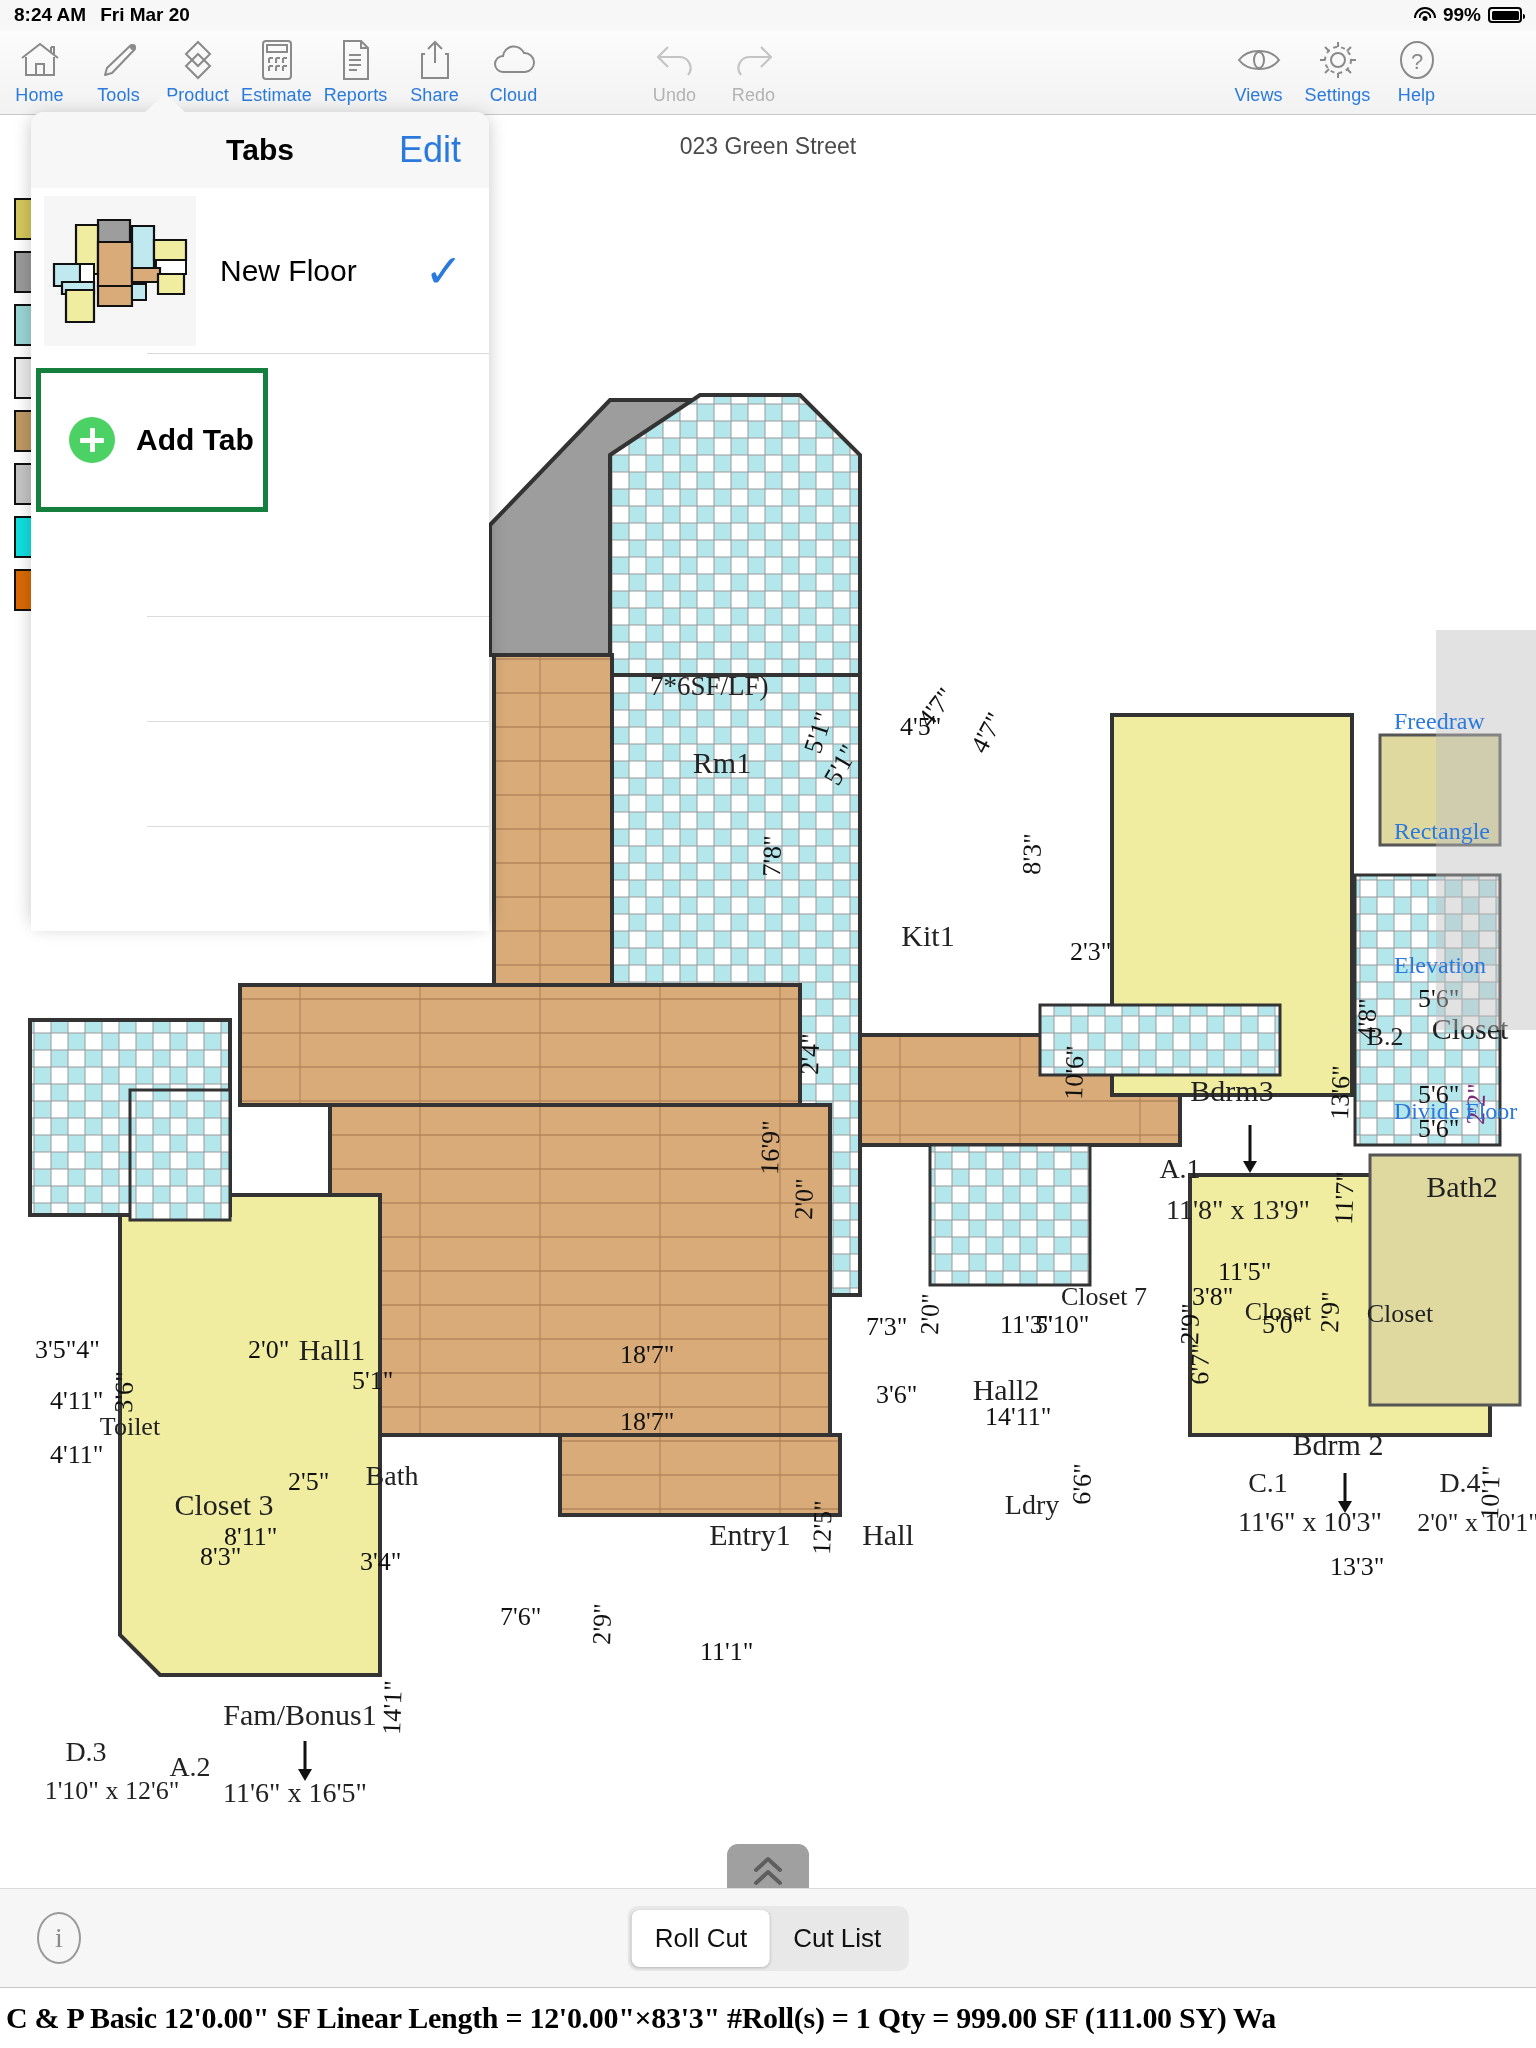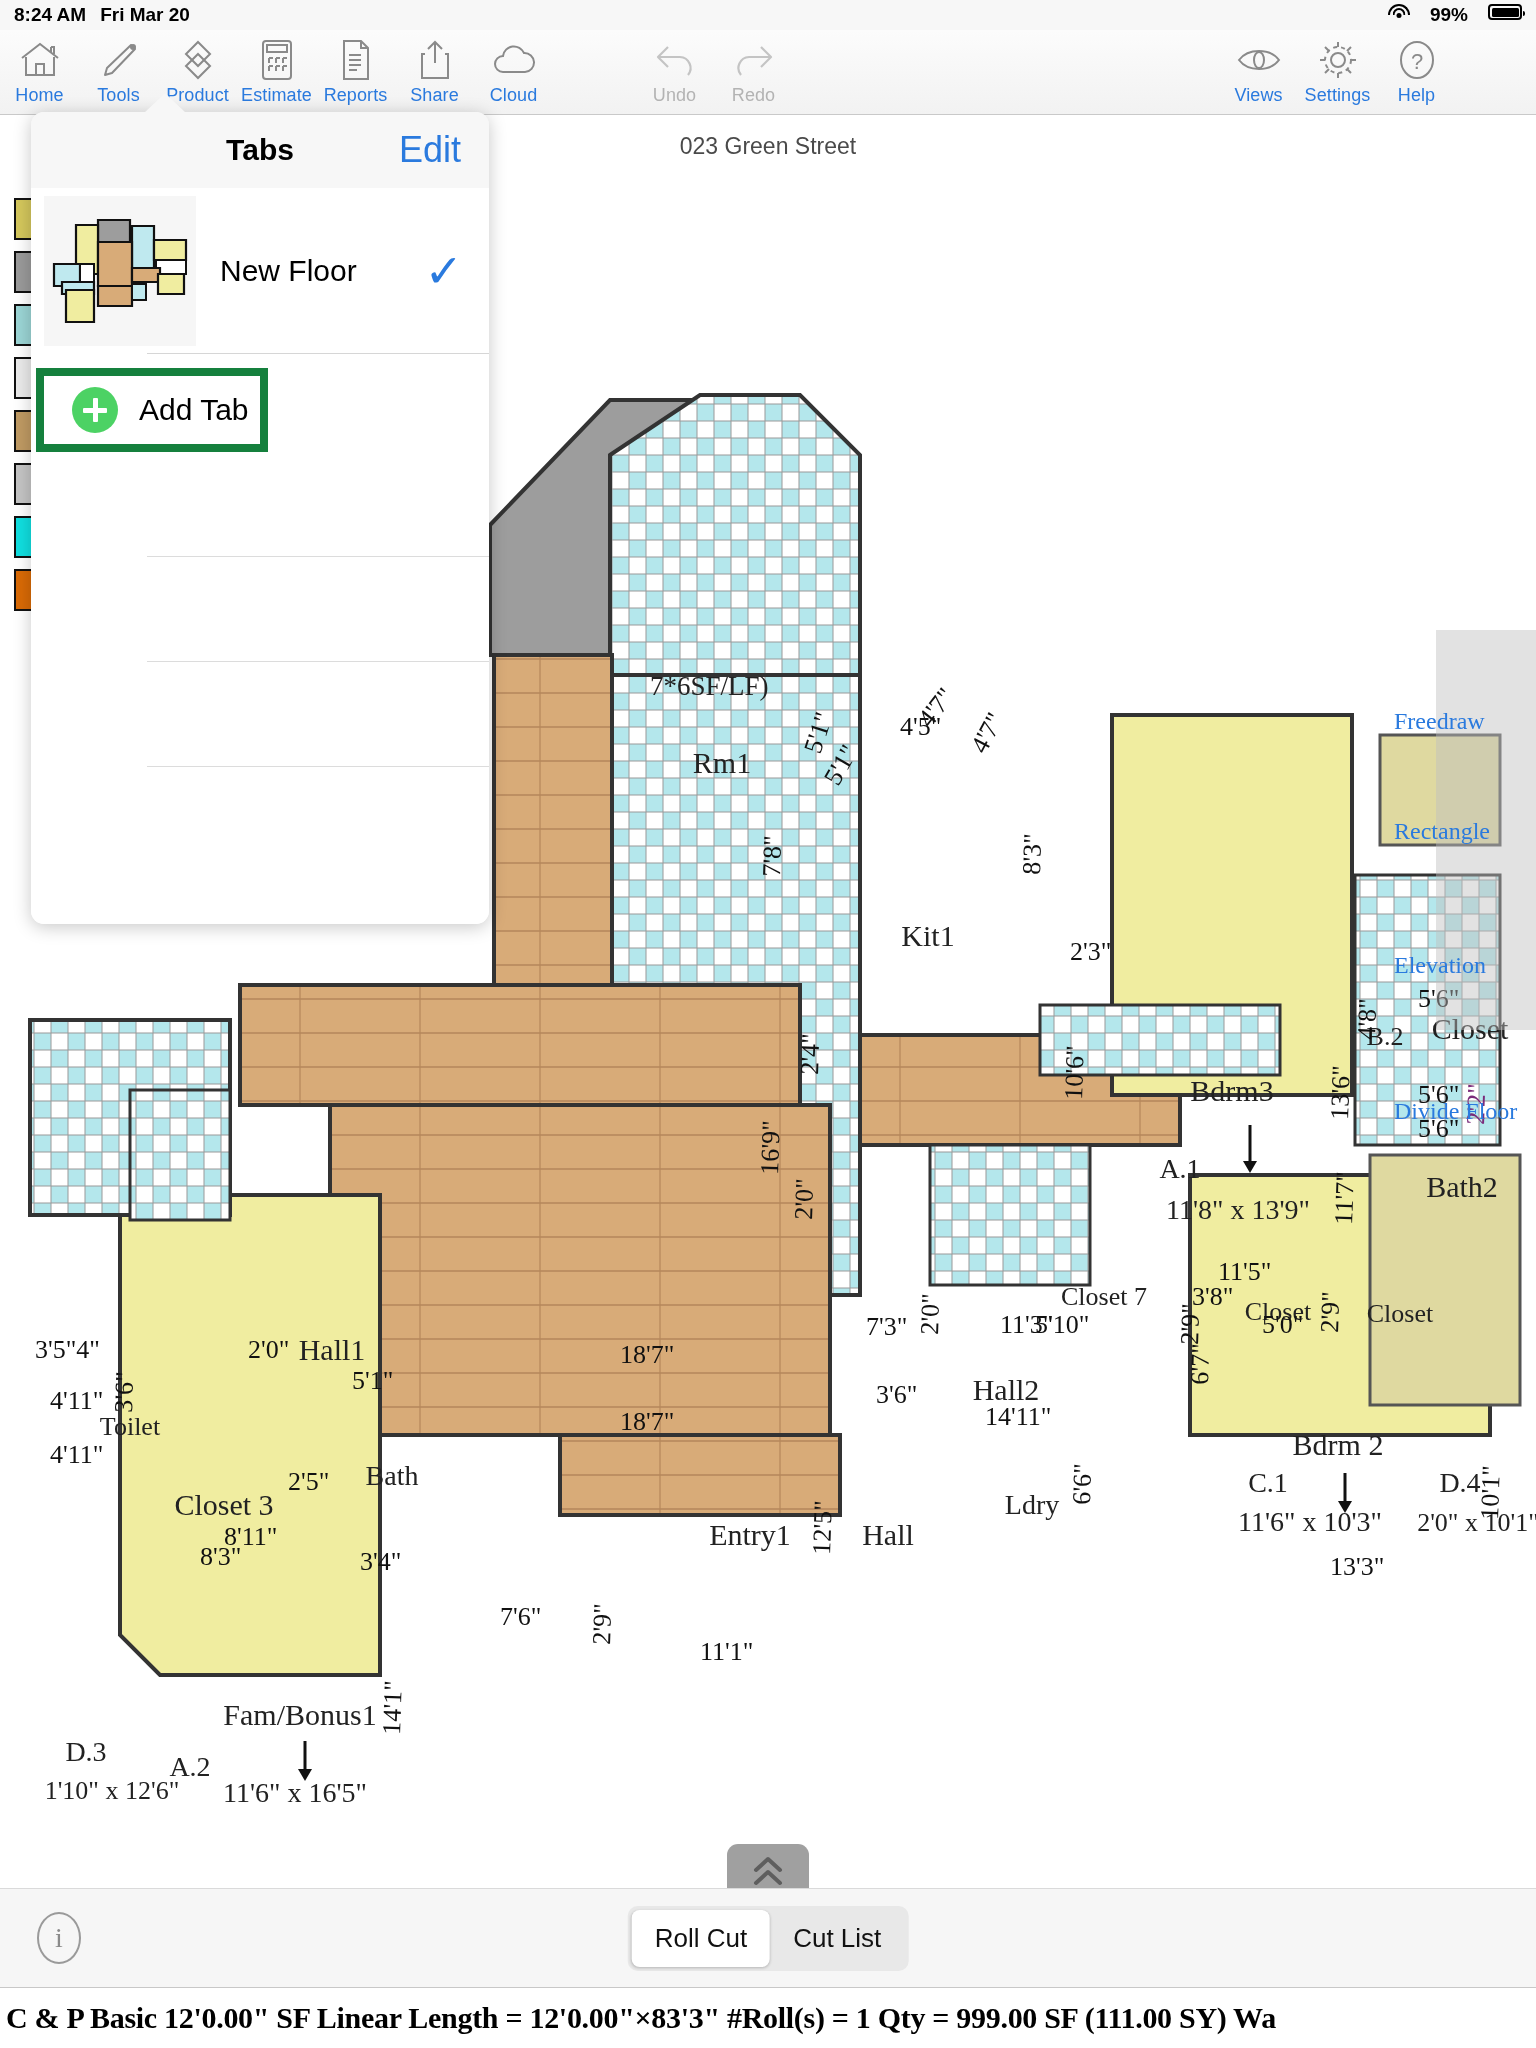--- a/index.html
+++ b/index.html
@@ -20,7 +20,7 @@
     font-size: 19px; font-weight: 600; color: #000;
   }
   #status-left { display: flex; align-items: baseline; gap: 14px; }
-  #status-right { margin-left: auto; display: flex; align-items: flex-start; gap: 20px; }
+  #status-right { margin-left: auto; display: flex; align-items: center; gap: 7px; }
   .wifi-glyph { display:inline-block; width: 22px; height: 17px; position: relative; }
   .wifi-glyph span {
     position:absolute; left:50%; transform:translateX(-50%);

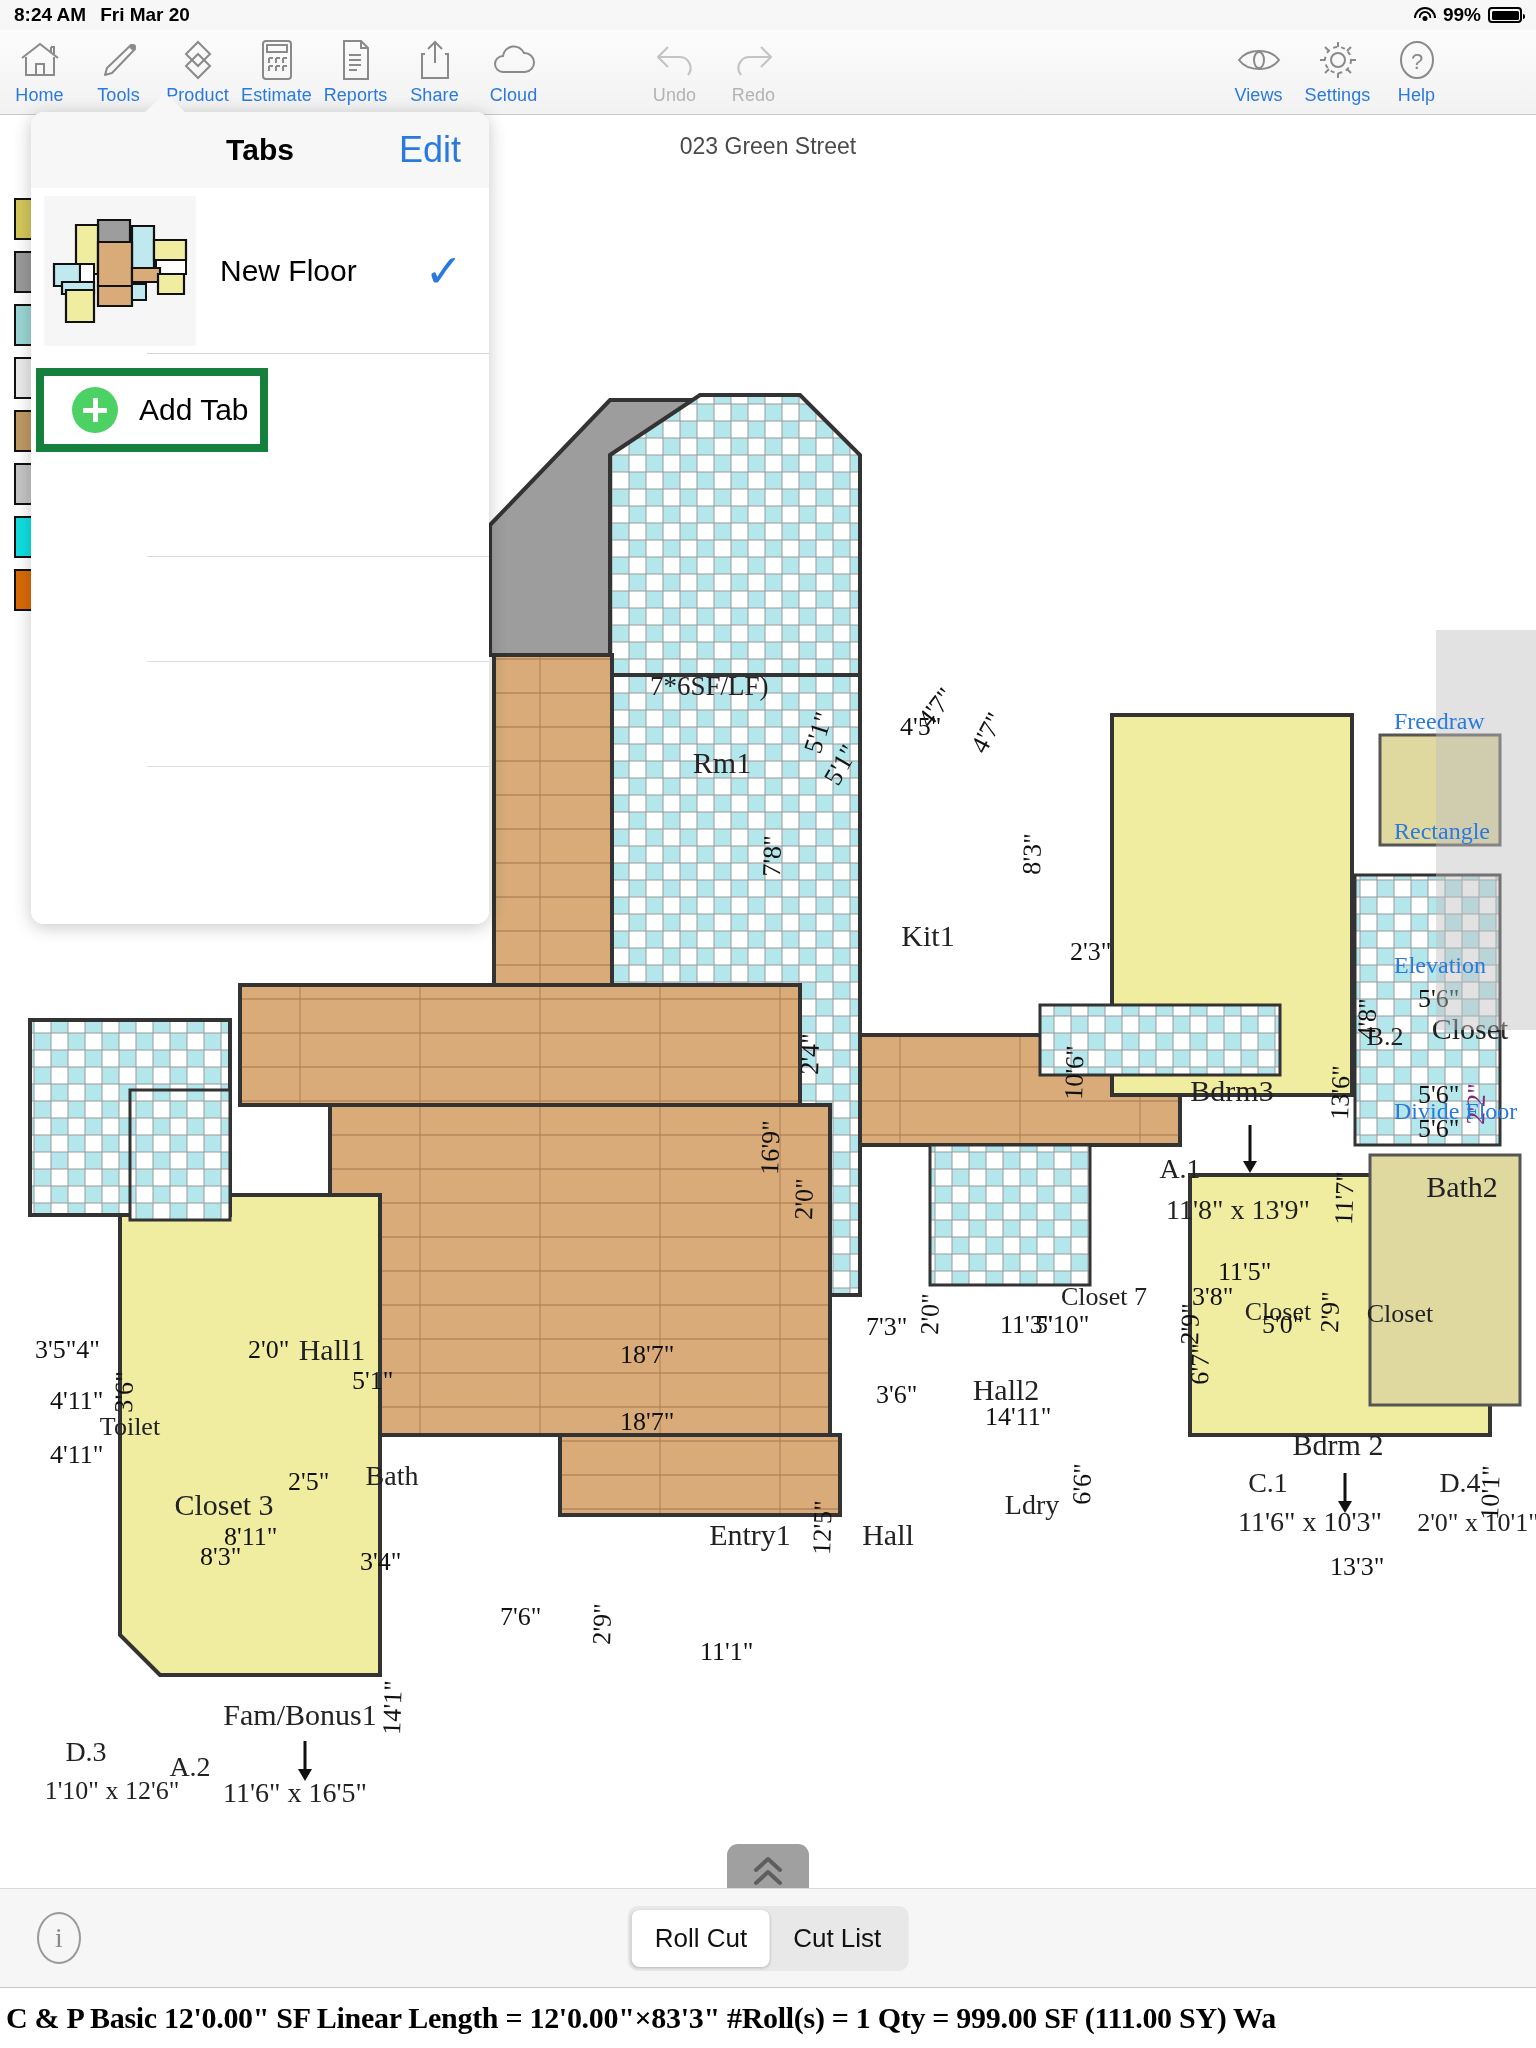--- a/index.html
+++ b/index.html
@@ -134,9 +134,9 @@
   .row-sep { height: 1px; background: #d6d6d6; margin-left: 116px; }
 
   #add-tab-wrap {
-    position: relative; margin: 14px 0 0 5px; width: 232px; height: 84px;
-    border: 8px solid #15803d; background: #fff; box-sizing: border-box;
-    display: flex; align-items: center; cursor: pointer;
+    position: relative; margin: 14px 0 0 5px; width: 232px; height: 144px;
+    border: 5px solid #15803d; background: #fff; box-sizing: border-box;
+    display: flex; align-items: center; cursor: pointer; font-weight: bold;
   }
   #add-plus {
     width: 46px; height: 46px; border-radius: 50%; background: #4cd264;

